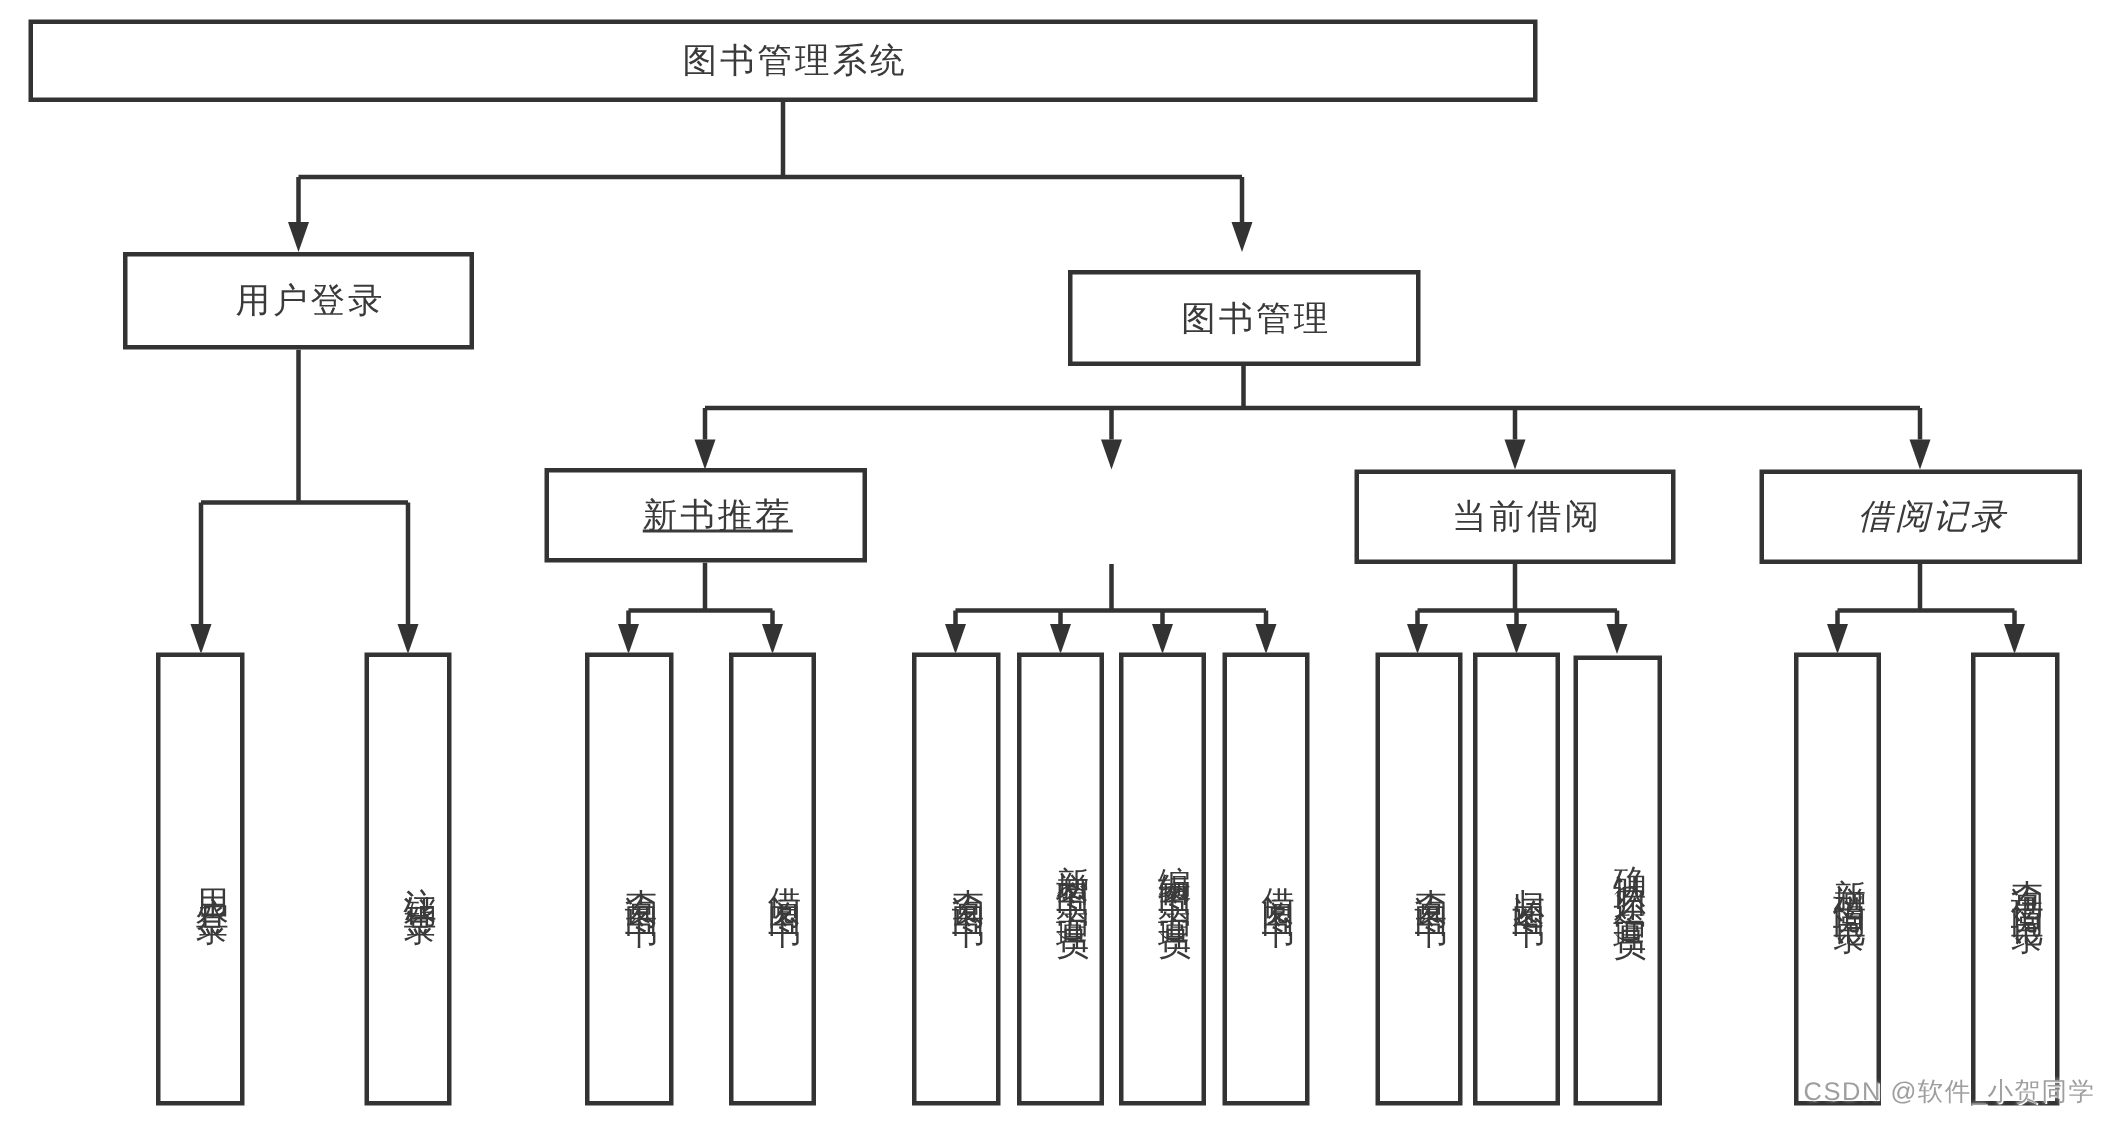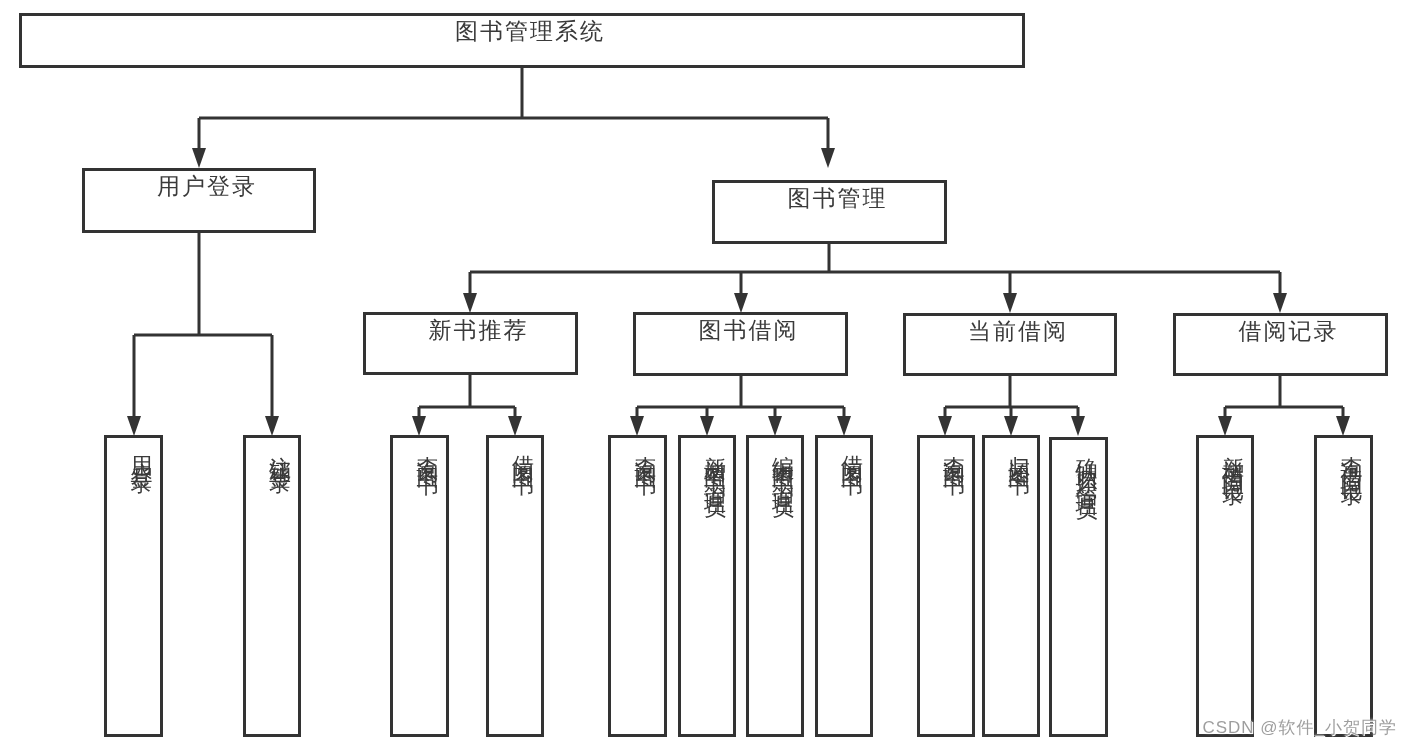--- a/index.html
+++ b/index.html
@@ -25,6 +25,7 @@
     border:3px solid var(--line);
     background:#fff;
     display:flex;
+    align-items:center;
     justify-content:center;
     color:var(--text);
     padding-left:16px;

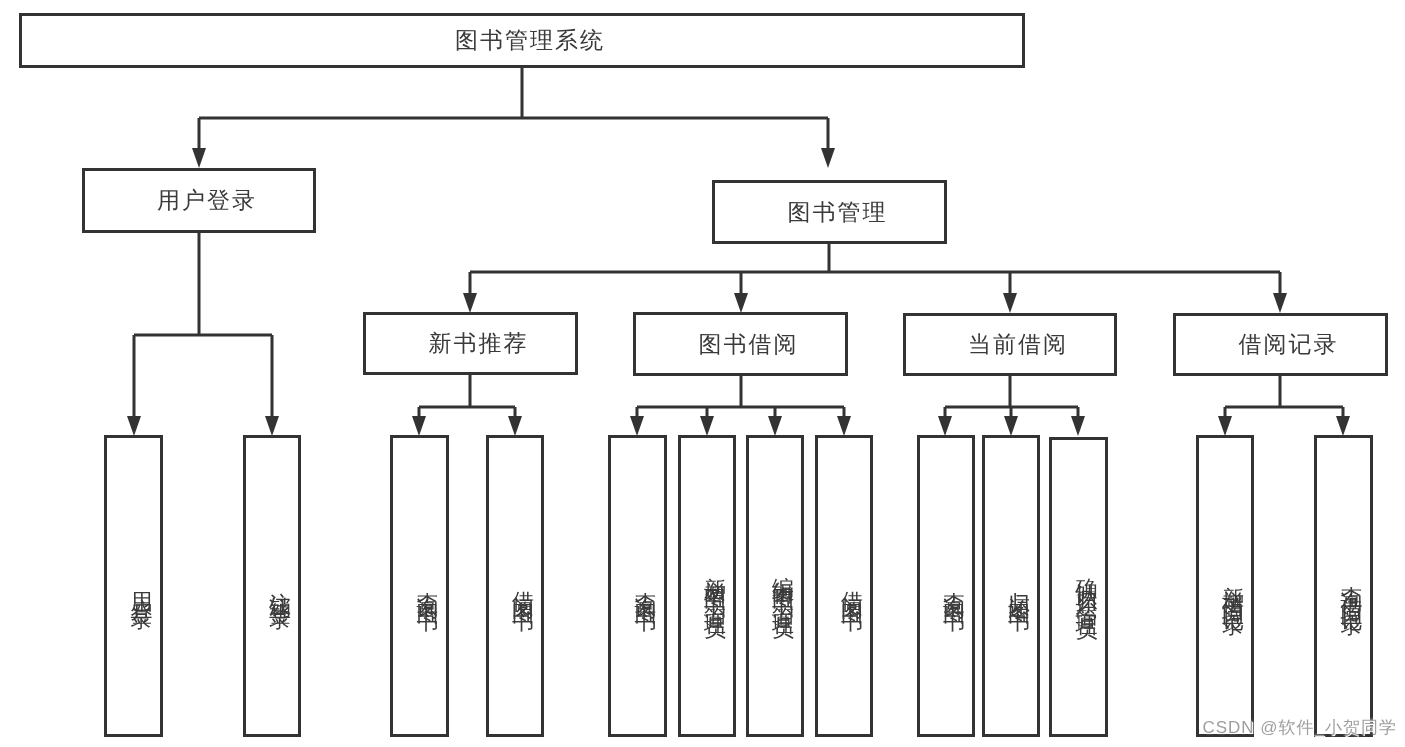--- a/index.html
+++ b/index.html
@@ -109,7 +109,7 @@
     <span>图书管理</span>
   </div>
 
-  <div class="node h" style="left:363px;top:312px;width:215px;height:63px;">
+  <div class="node h" style="left:363px;top:312px;width:215px;height:63px;text-decoration:underline;">
     <span>新书推荐</span>
   </div>
   <div class="node h" style="left:633px;top:312px;width:215px;height:64px;">

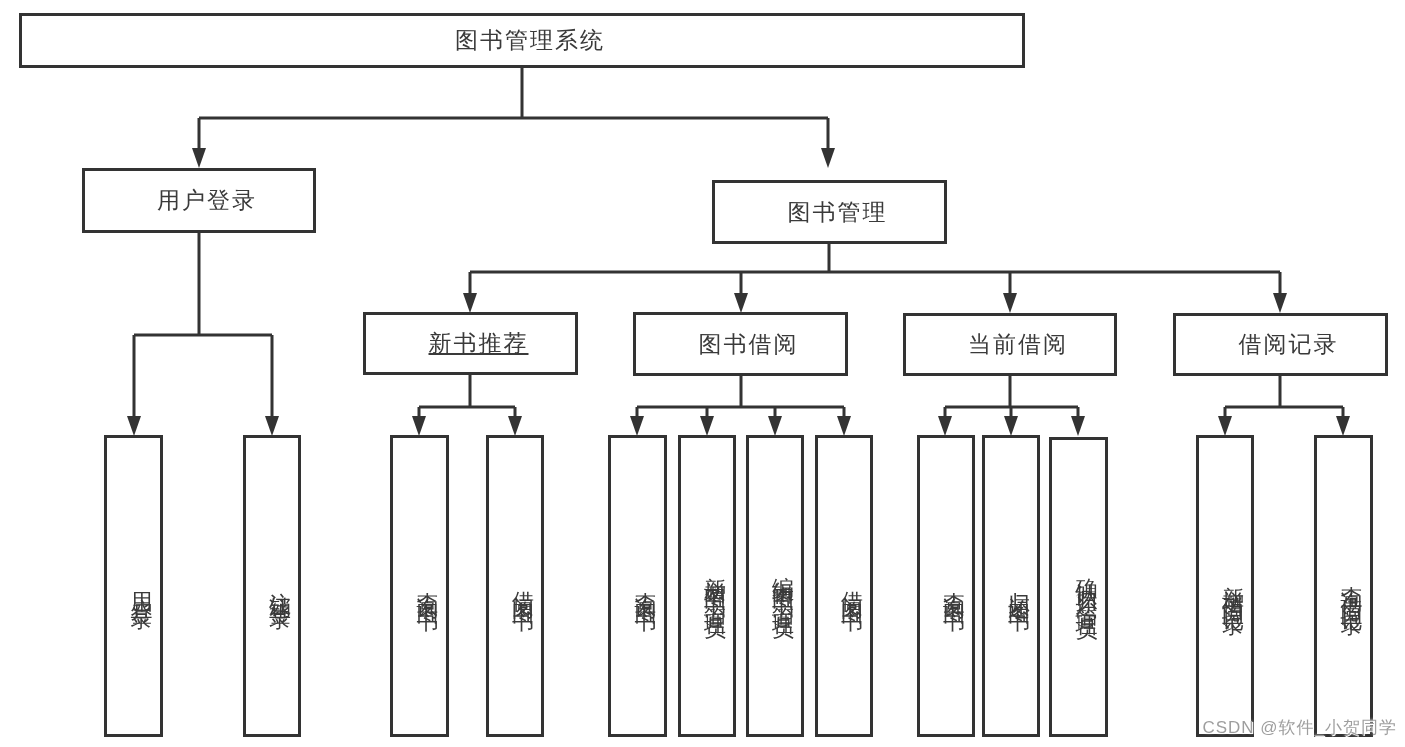--- a/index.html
+++ b/index.html
@@ -112,9 +112,6 @@
   <div class="node h" style="left:363px;top:312px;width:215px;height:63px;text-decoration:underline;">
     <span>新书推荐</span>
   </div>
-  <div class="node h" style="left:633px;top:312px;width:215px;height:64px;">
-    <span>图书借阅</span>
-  </div>
   <div class="node h" style="left:903px;top:313px;width:214px;height:63px;">
     <span>当前借阅</span>
   </div>

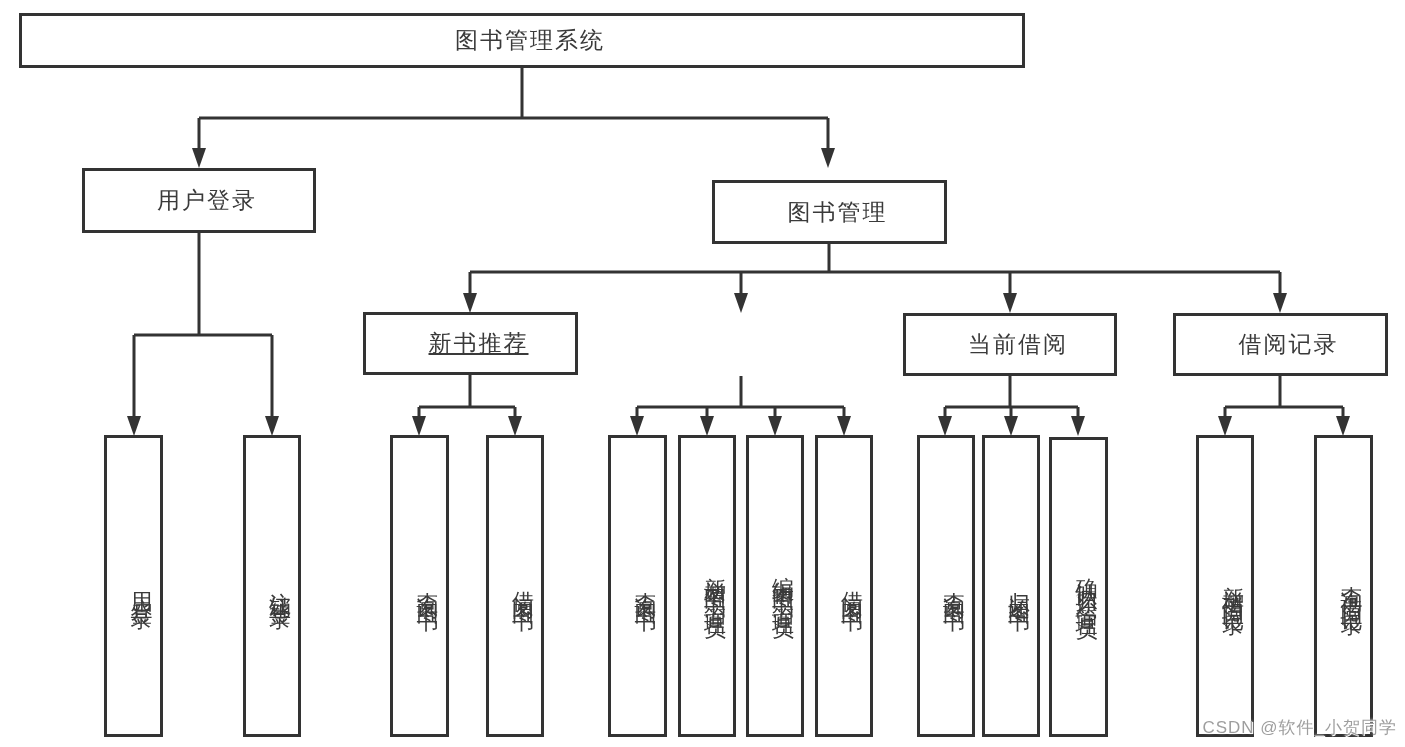--- a/index.html
+++ b/index.html
@@ -115,7 +115,7 @@
   <div class="node h" style="left:903px;top:313px;width:214px;height:63px;">
     <span>当前借阅</span>
   </div>
-  <div class="node h" style="left:1173px;top:313px;width:215px;height:63px;">
+  <div class="node h" style="left:1173px;top:313px;width:215px;height:63px;font-style:italic;">
     <span>借阅记录</span>
   </div>
 

